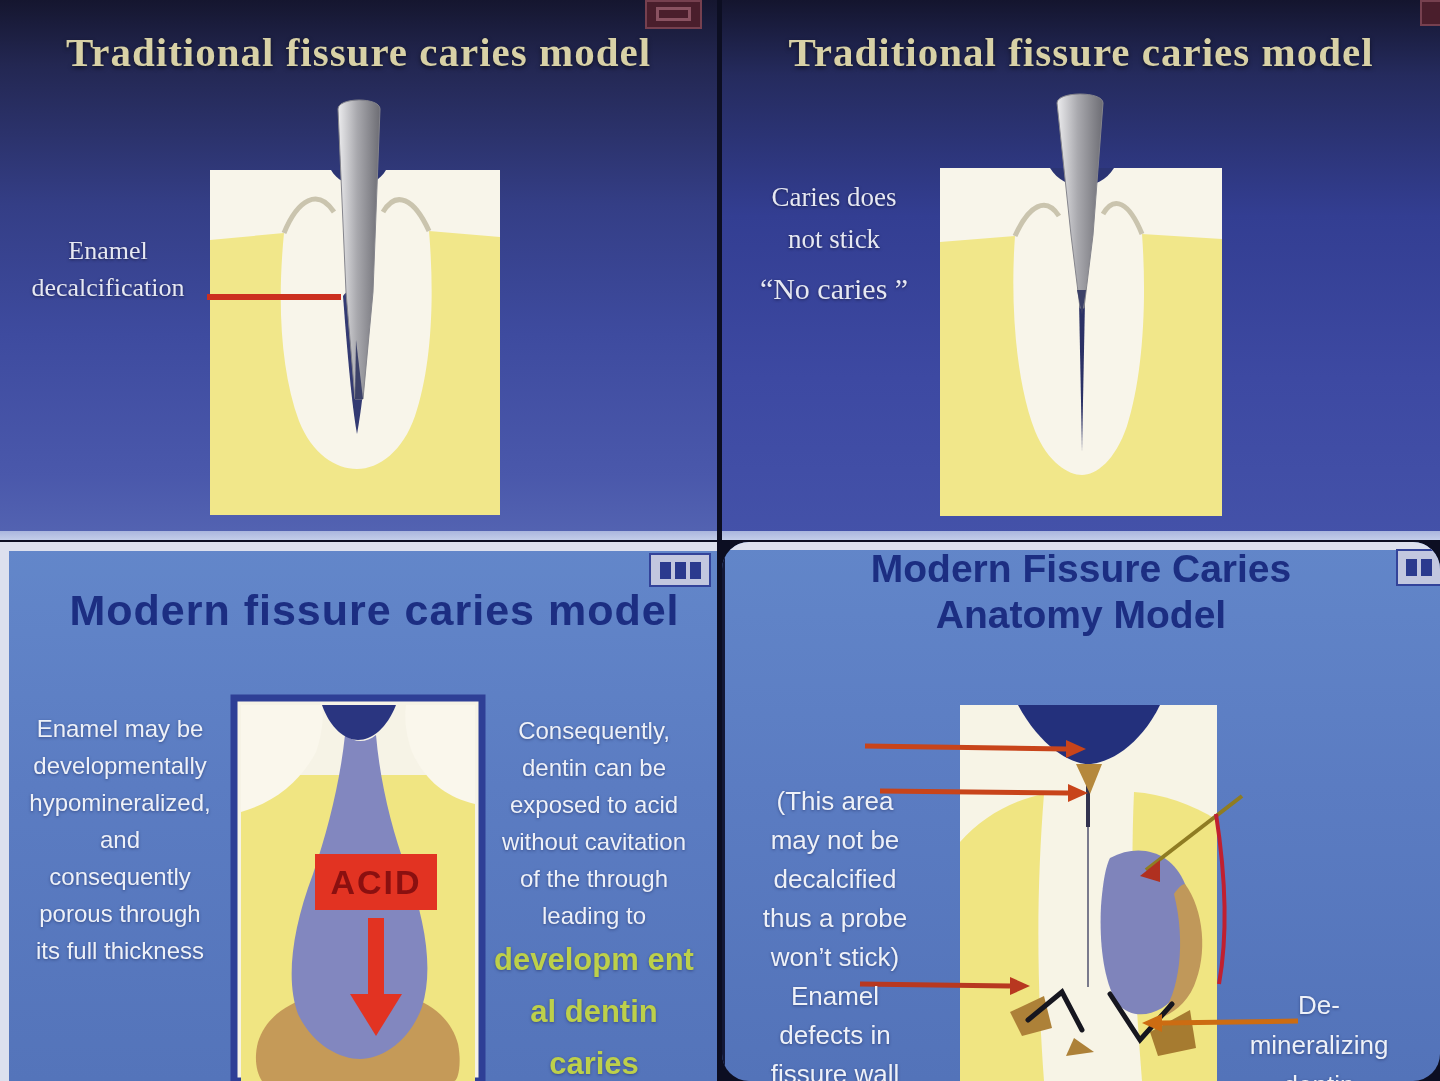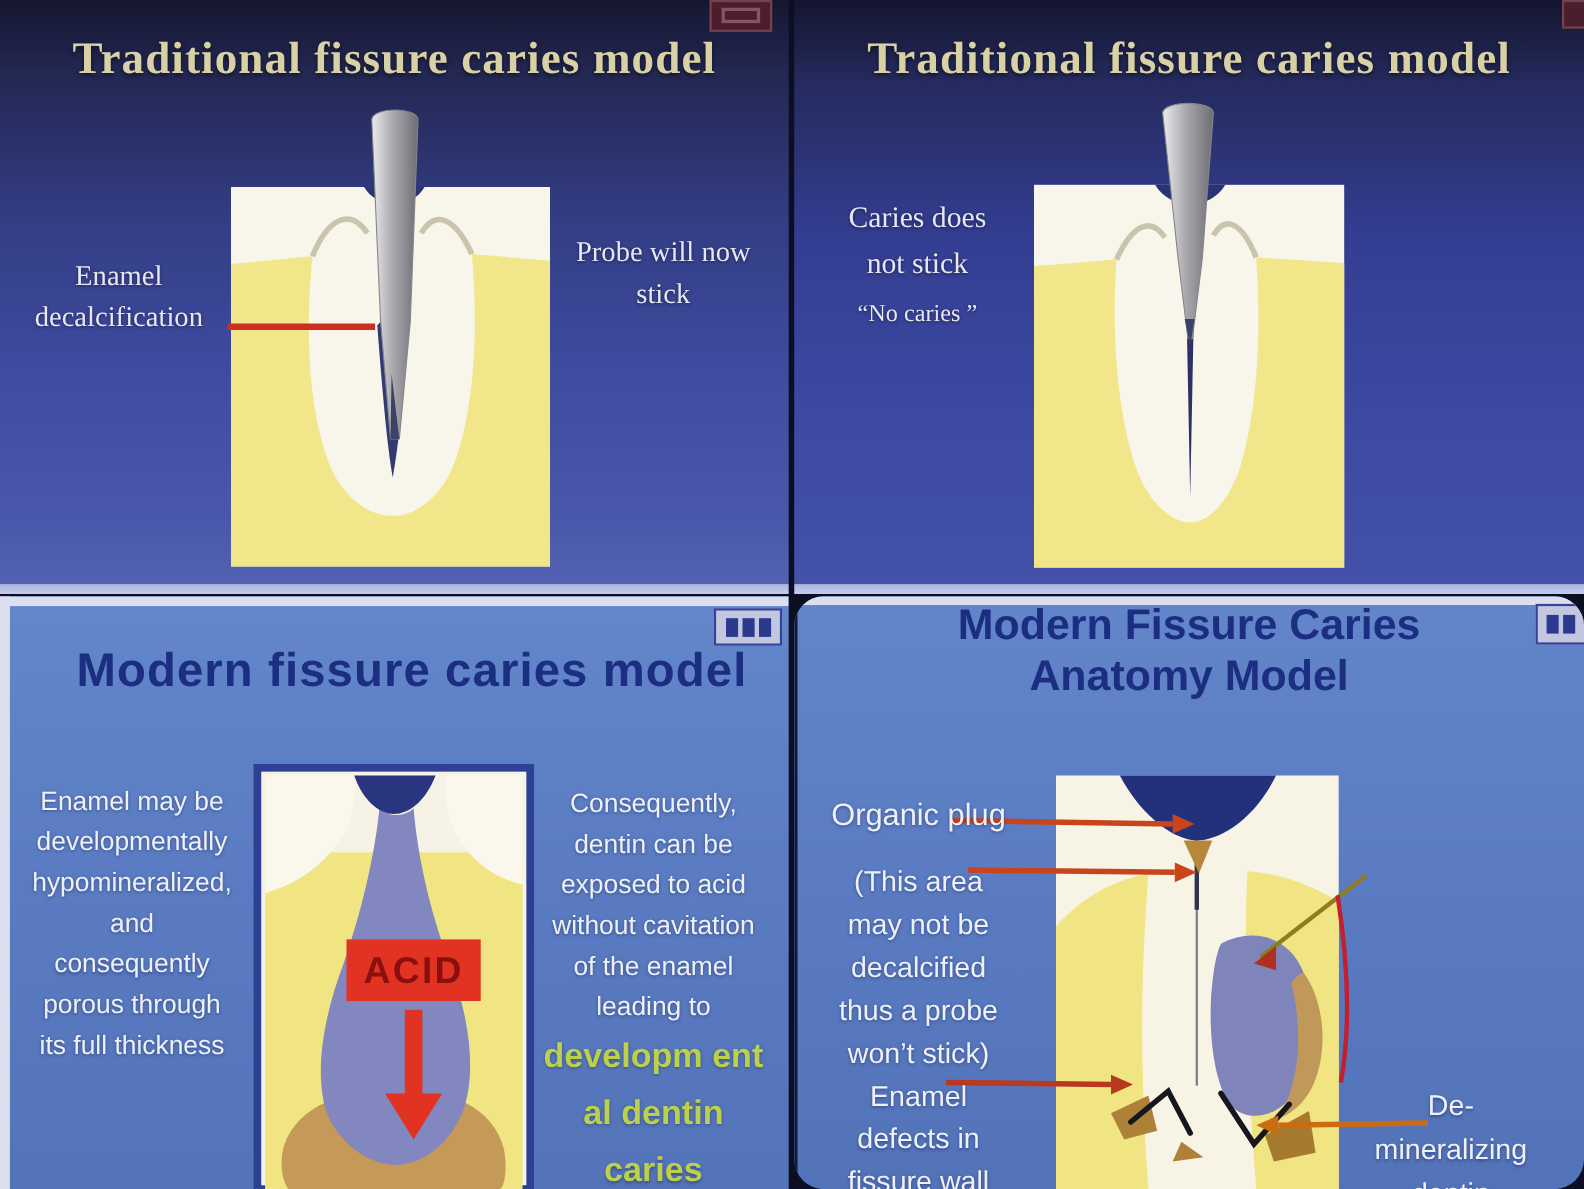--- a/index.html
+++ b/index.html
@@ -88,8 +88,6 @@
   <div class="serif-title">Traditional fissure caries model</div>
   <div class="slabel lbl-enamel">Enamel
 decalcification</div>
-  <div class="slabel lbl-willstick">Probe will now
-stick</div>
   <div class="logo logo-maroon lg-tl">
       <span class="inner"></span>
     </div>

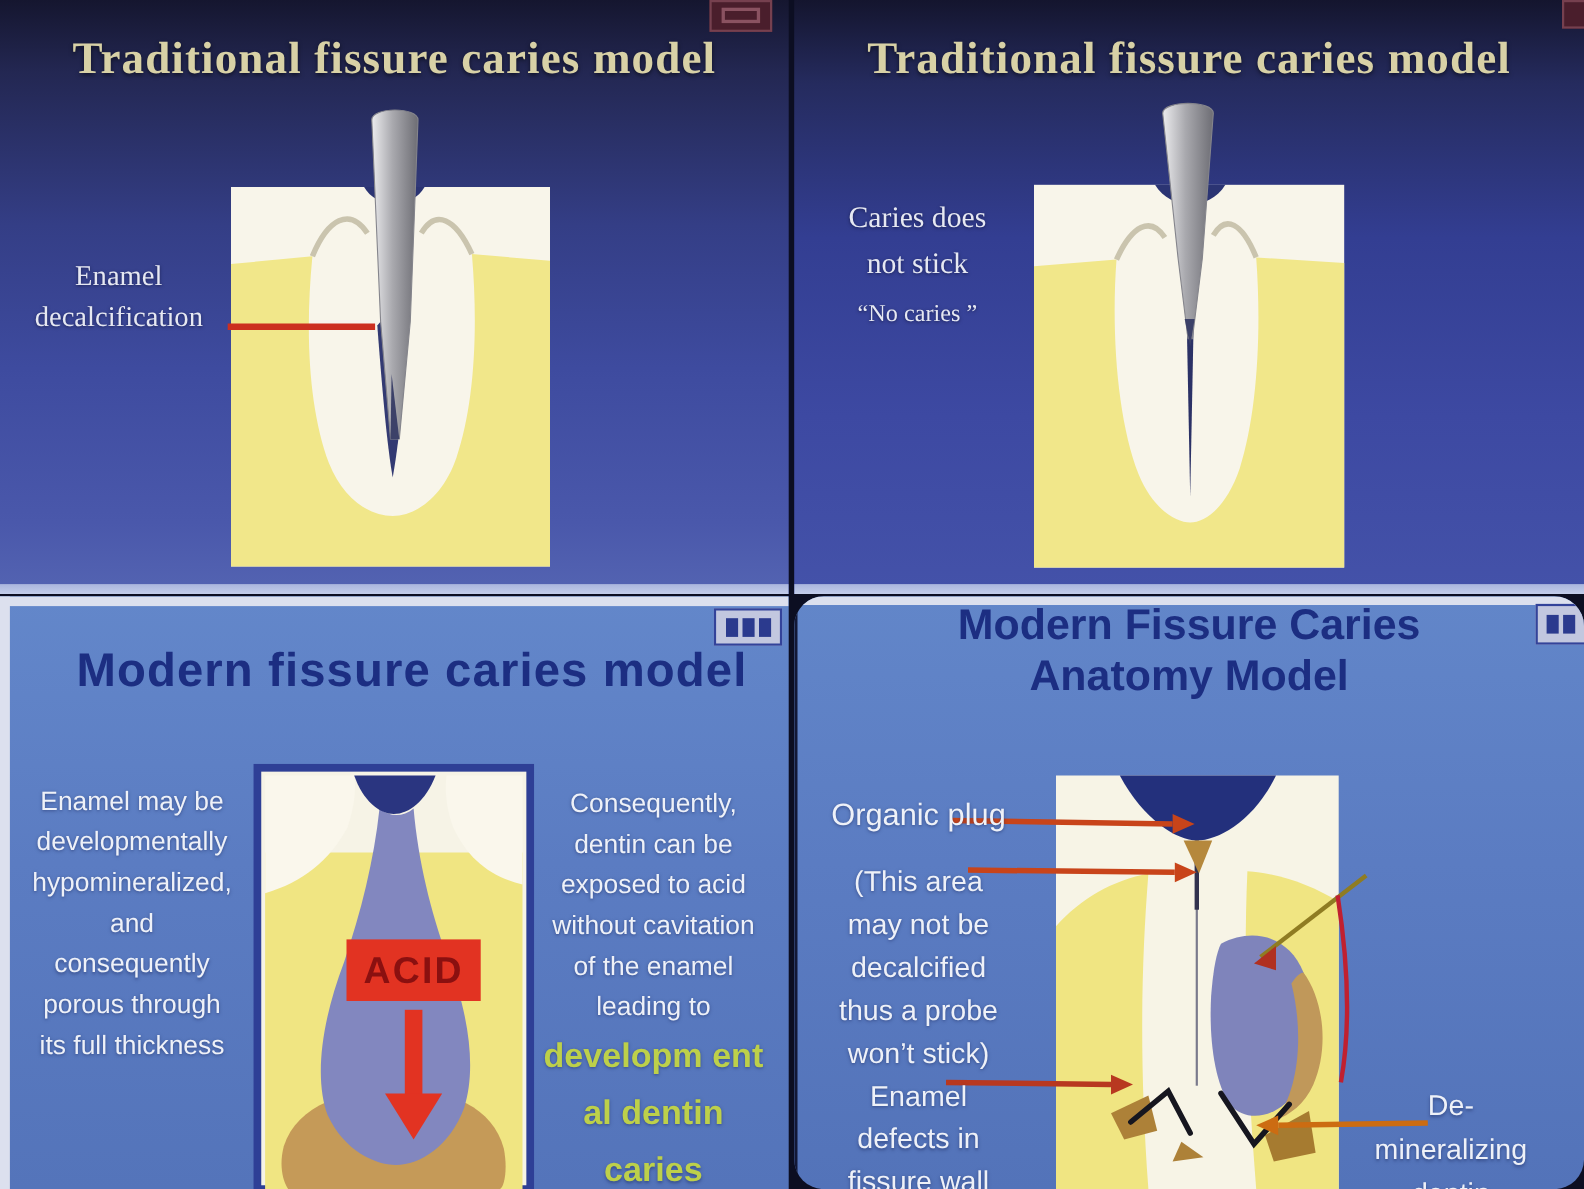--- a/index.html
+++ b/index.html
@@ -27,7 +27,7 @@
   .lbl-enamel   { left:8px;  top:232px; width:200px; font-size:26px; line-height:37px; }
   .lbl-willstick{ left:492px; top:210px; width:222px; font-size:26px; line-height:38px; }
   .lbl-notstick { left:16px; top:176px; width:192px; font-size:27px; line-height:42px; }
-  .lbl-nocaries { left:10px; top:272px; width:204px; font-size:22px; }
+  .lbl-nocaries { left:10px; top:272px; width:204px; font-size:30px; }
 
   .sans-title { position:absolute; left:0; right:0; text-align:center; color:#1c2e82;
     font-weight:600; white-space:pre-line; }

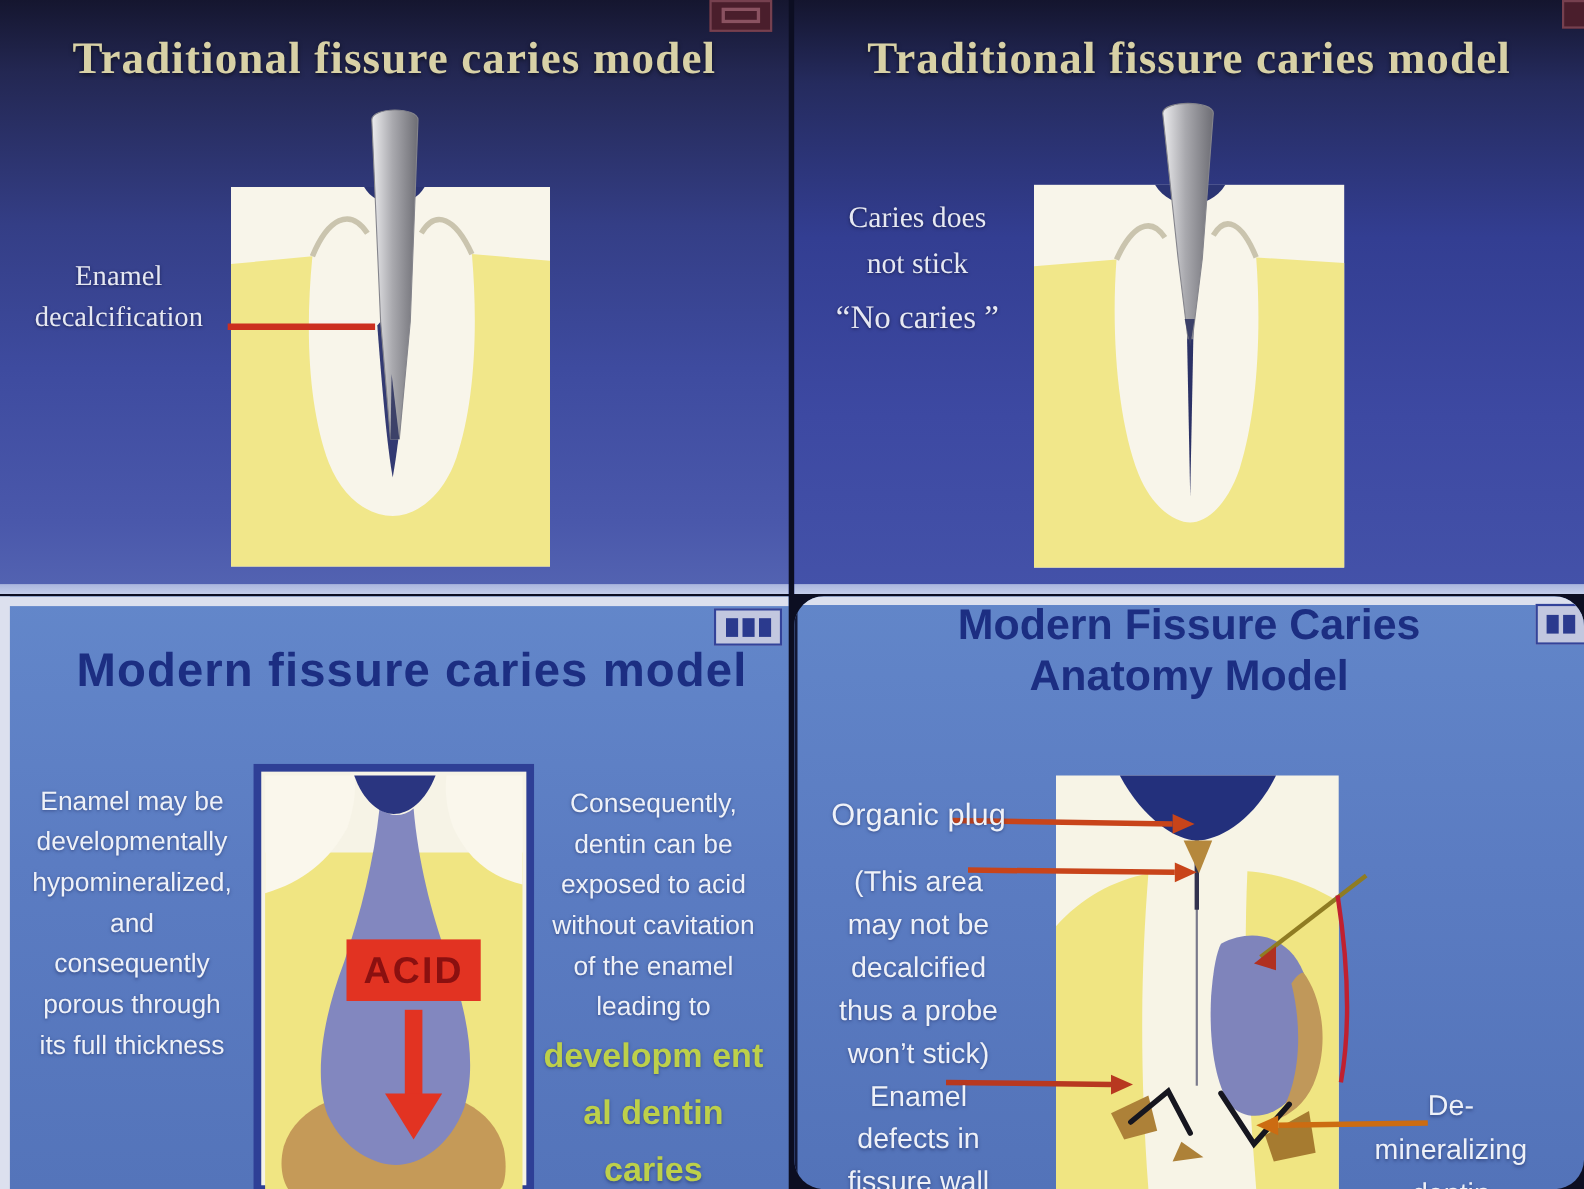--- a/index.html
+++ b/index.html
@@ -148,7 +148,7 @@
 dentin can be
 exposed to acid
 without cavitation
-of the enamel
+of the through
 leading to</div>
   <div class="bl-green">developm ent
 al dentin

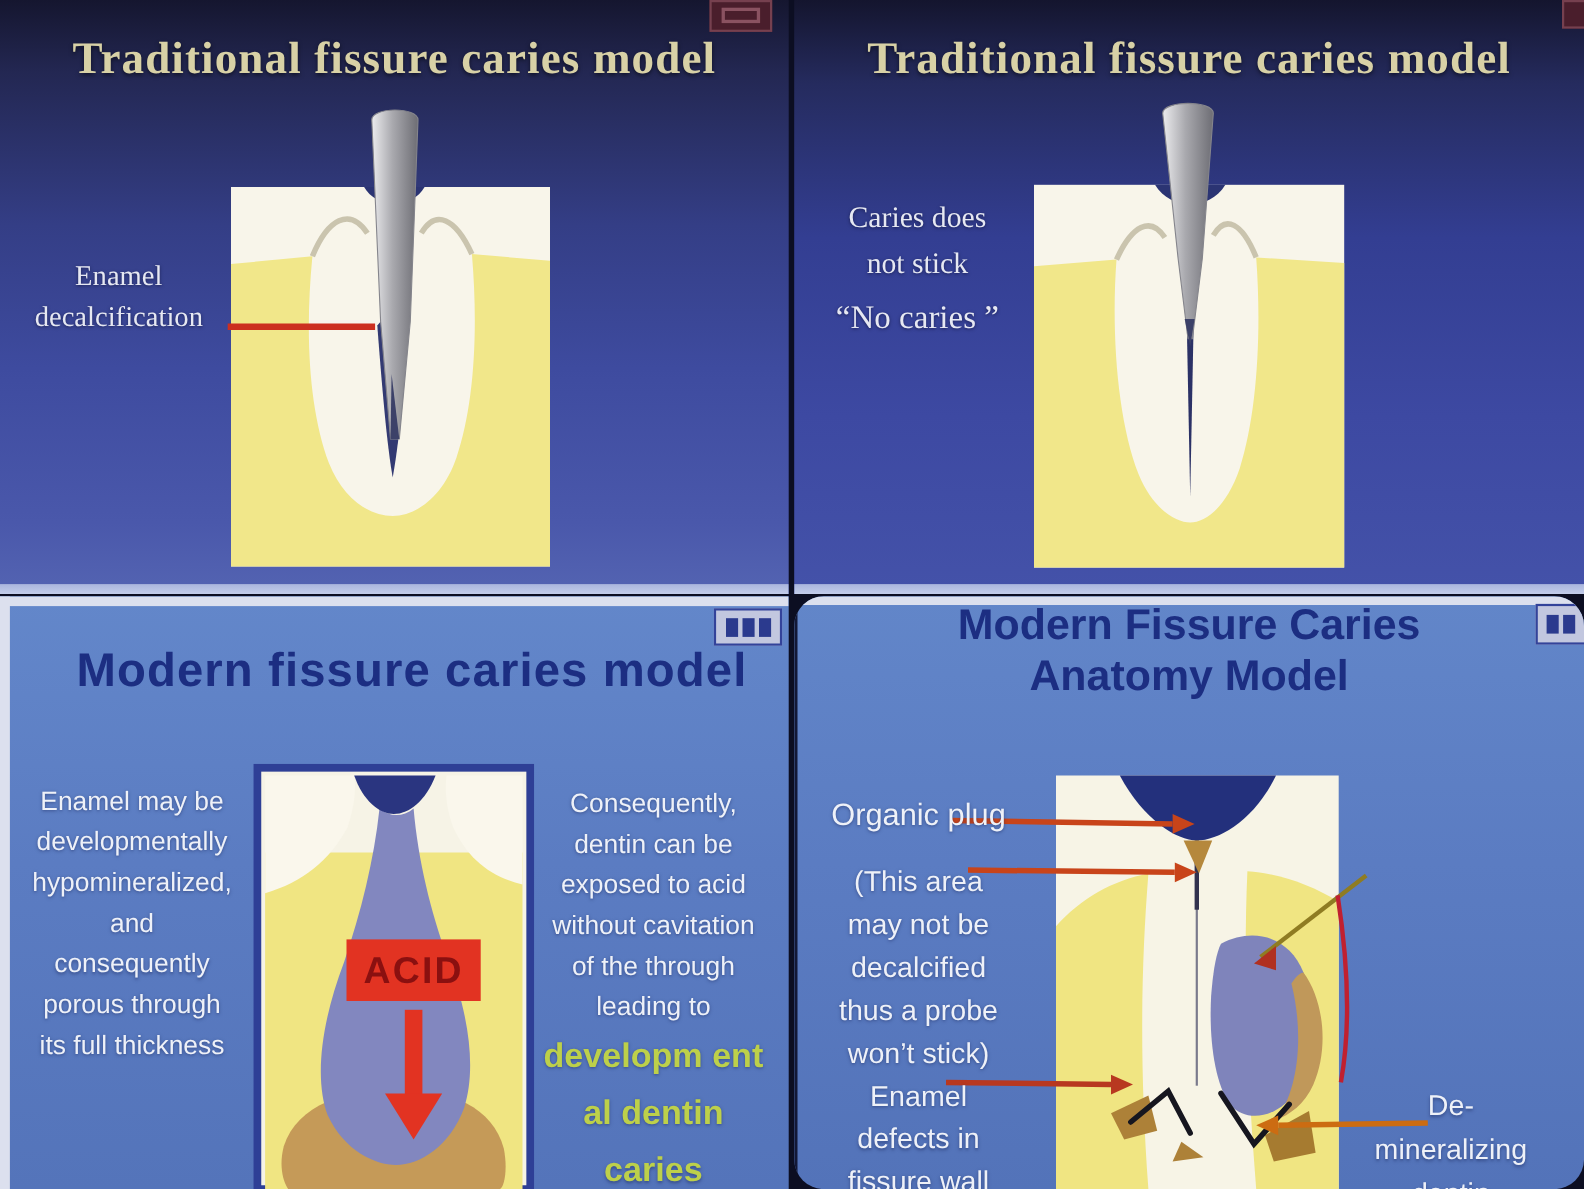--- a/index.html
+++ b/index.html
@@ -192,7 +192,6 @@
   </svg>
   <div class="sans-title t-br">Modern Fissure Caries
 Anatomy Model</div>
-  <div class="wtext br-plug">Organic plug</div>
   <div class="wtext br-left">(This area
 may not be
 decalcified

